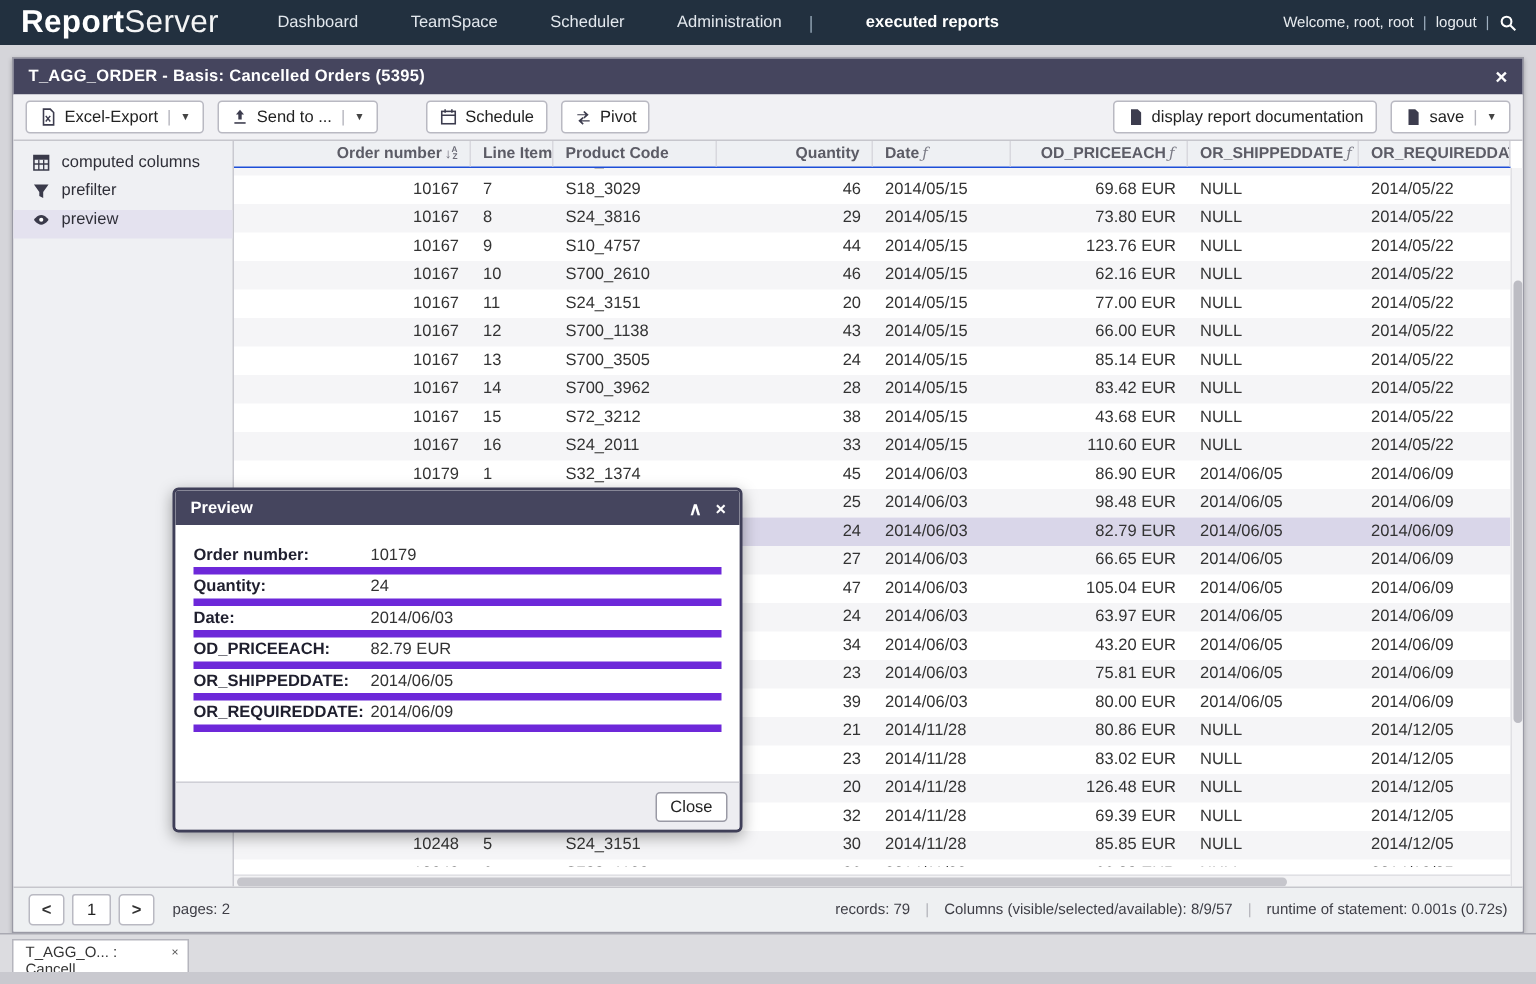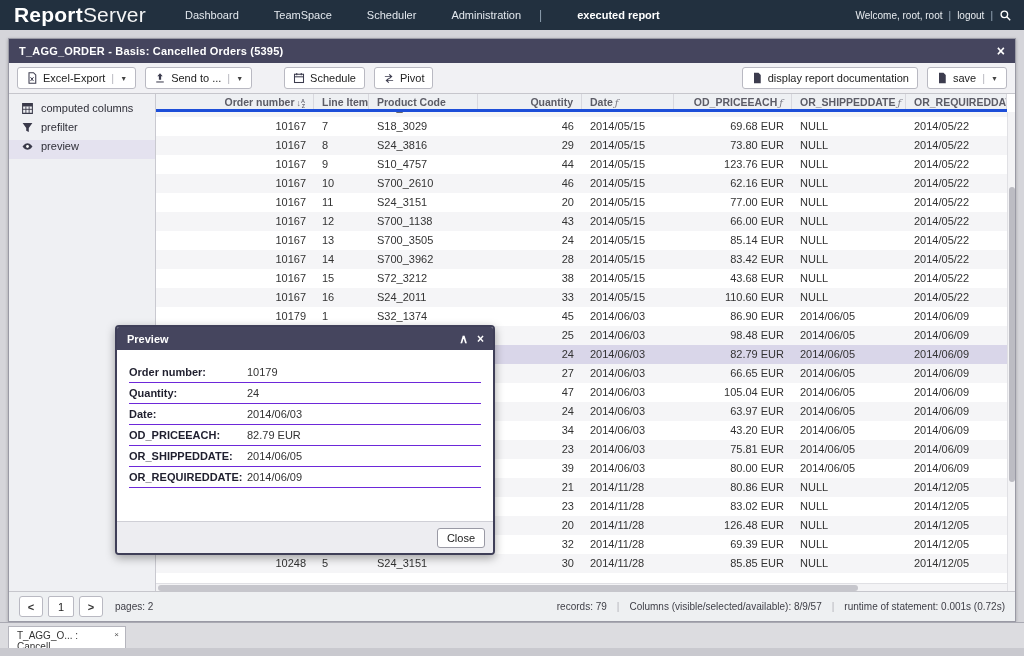--- a/index.html
+++ b/index.html
@@ -115,7 +115,7 @@
         <span class="nav-item">Scheduler</span>
         <span class="nav-item">Administration</span>
         <span class="nav-div">|</span>
-        <span class="nav-item nav-active">executed report</span>
+        <span class="nav-item nav-active">executed reports</span>
       </div>
     <div class="nav-right">
       <span>Welcome, root, root</span>

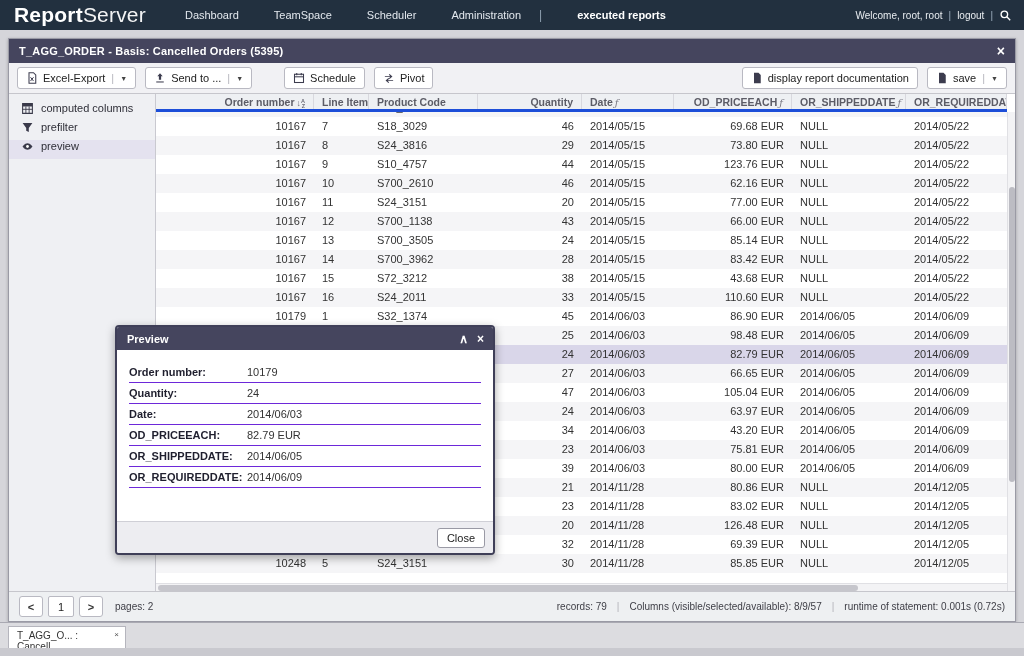--- a/index.html
+++ b/index.html
@@ -49,7 +49,7 @@
   
   .tablearea{position:absolute;left:147px;top:55px;right:0;bottom:30px;background:#fff;overflow:hidden;}
   .thead{position:absolute;left:0;top:0;right:8px;height:18px;background:var(--hdr-bg);
-    border-bottom:3px solid #1d4ed8;display:flex;}
+    border-bottom:1px solid #1d4ed8;display:flex;}
   .th{font-size:10.5px;font-weight:700;color:#5c5c66;line-height:17px;padding:0 8px;
     overflow:hidden;white-space:nowrap;border-right:1px solid #d8d8de;cursor:pointer;}
   .tbody{position:absolute;left:0;top:18px;right:8px;height:466px;overflow:hidden;}

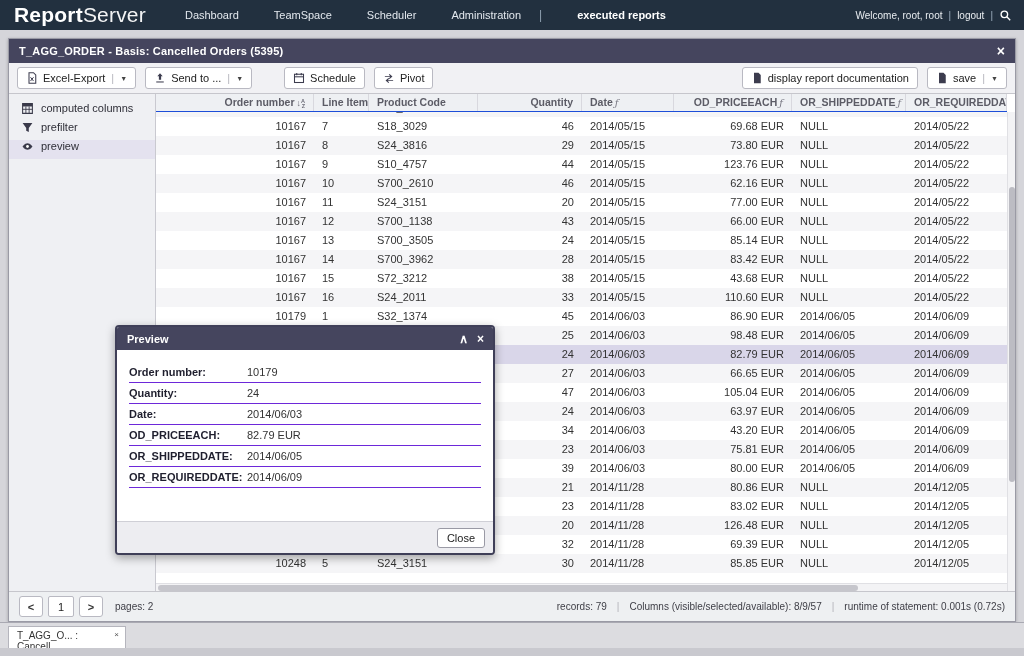--- a/index.html
+++ b/index.html
@@ -88,7 +88,7 @@
   .dlg-icons{margin-left:auto;margin-right:9px;display:flex;gap:9px;font-weight:700;}
   .dlg-icons .ic{cursor:pointer;font-size:12px;line-height:1;}
   .dlg-body{position:absolute;left:0;top:23px;right:0;bottom:32px;background:#fff;padding:12px 12px 0 12px;overflow:hidden;}
-  .fieldrow{display:flex;height:21px;align-items:center;border-bottom:1px solid #6d28d9;}
+  .fieldrow{display:flex;height:21px;align-items:center;border-bottom:5px solid #6d28d9;}
   .flabel{width:118px;font-size:11px;font-weight:700;color:#1f1f2e;white-space:nowrap;}
   .fvalue{font-size:11px;color:#333;white-space:nowrap;}
   .dlg-foot{position:absolute;left:0;right:0;bottom:0;height:32px;background:#ededf1;border-top:1px solid #cfcfd6;

